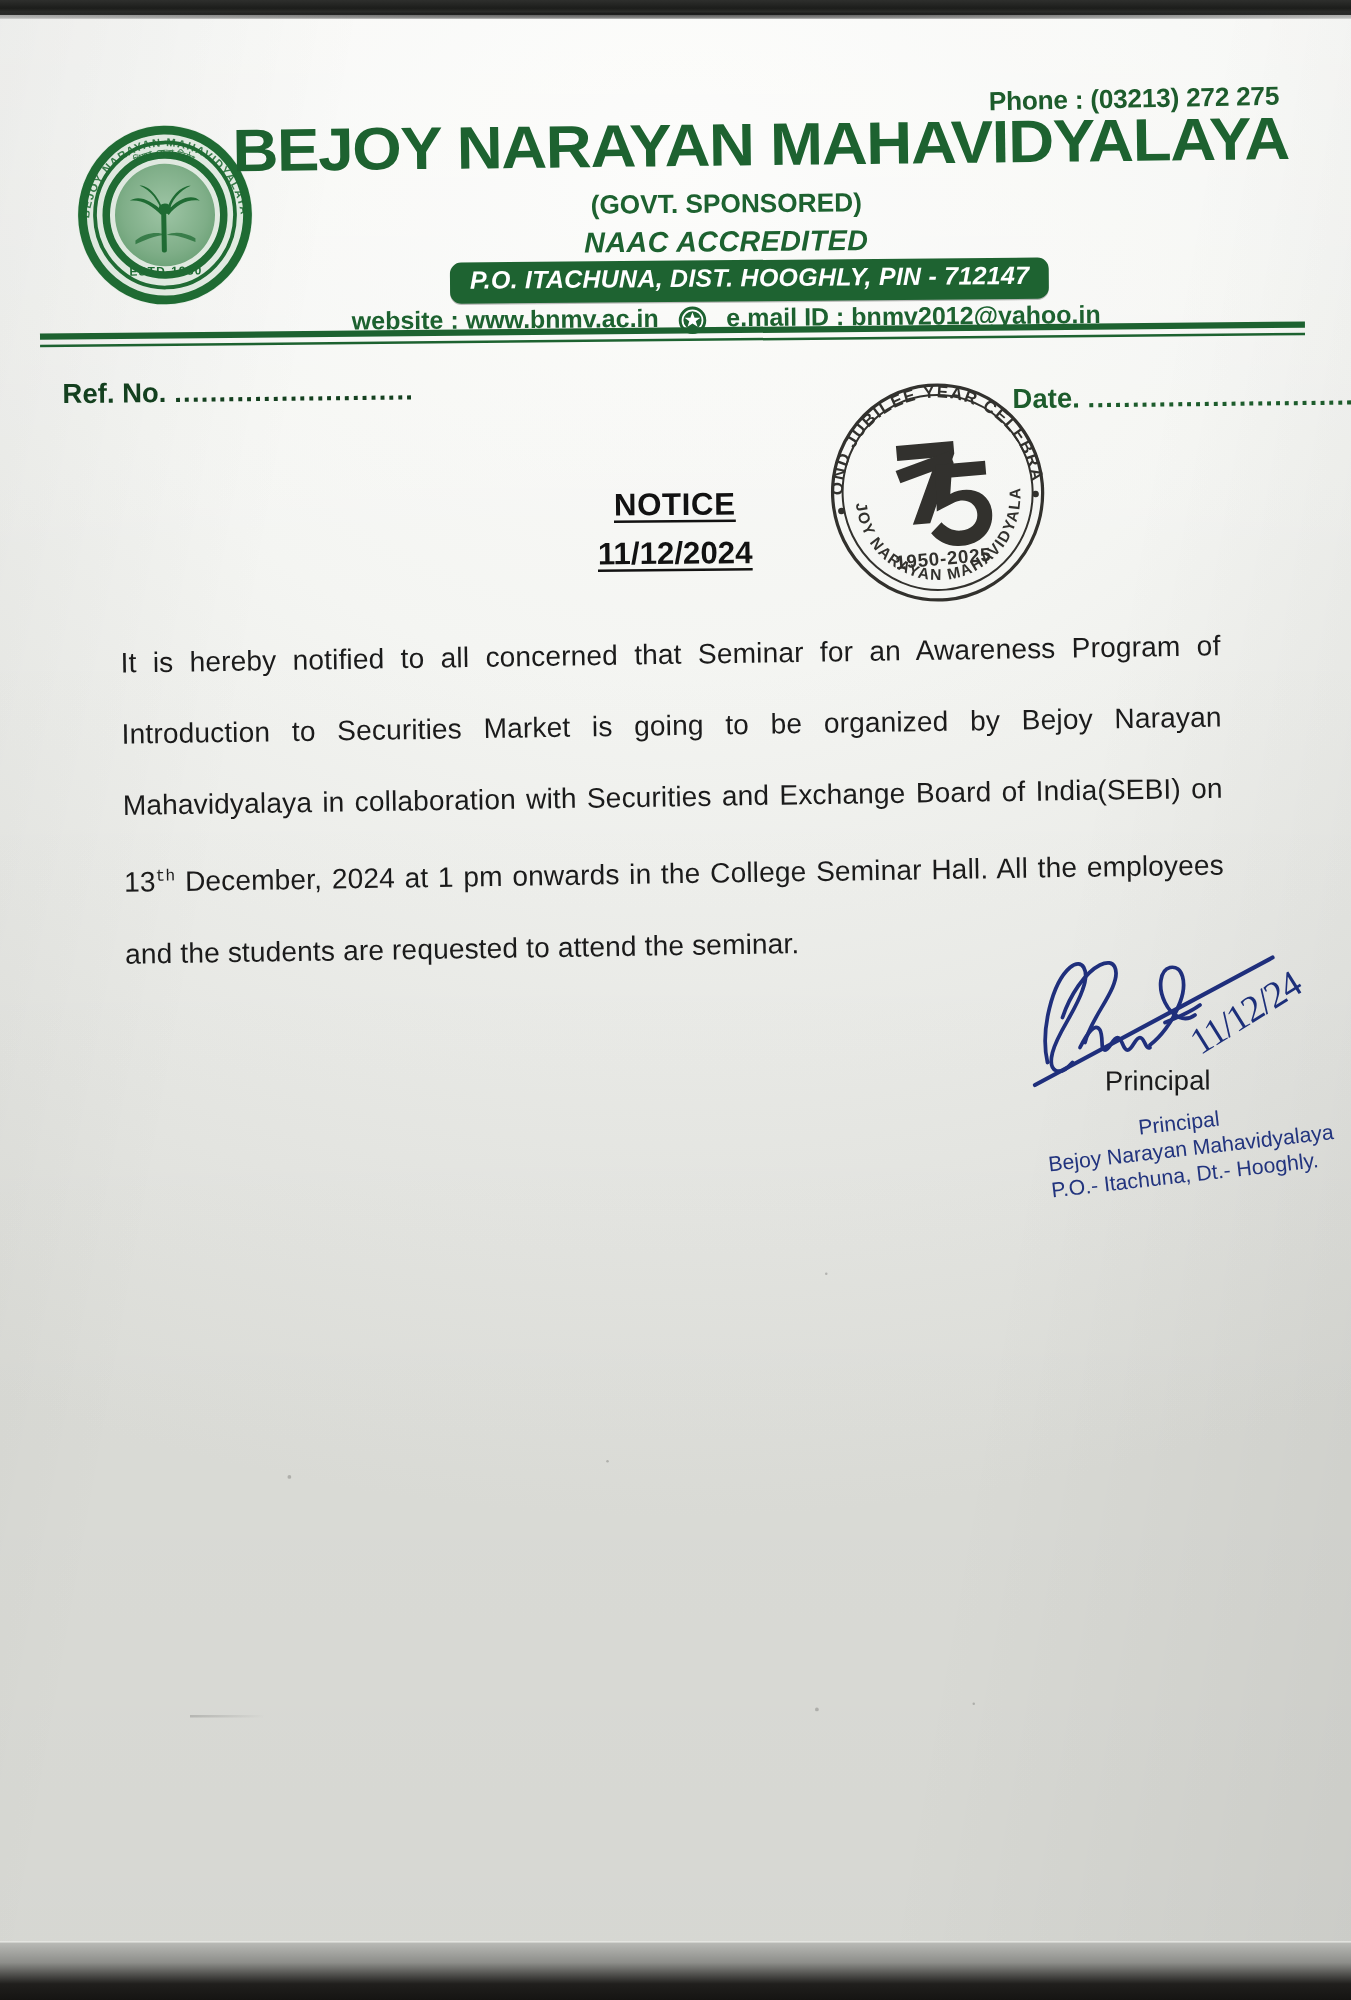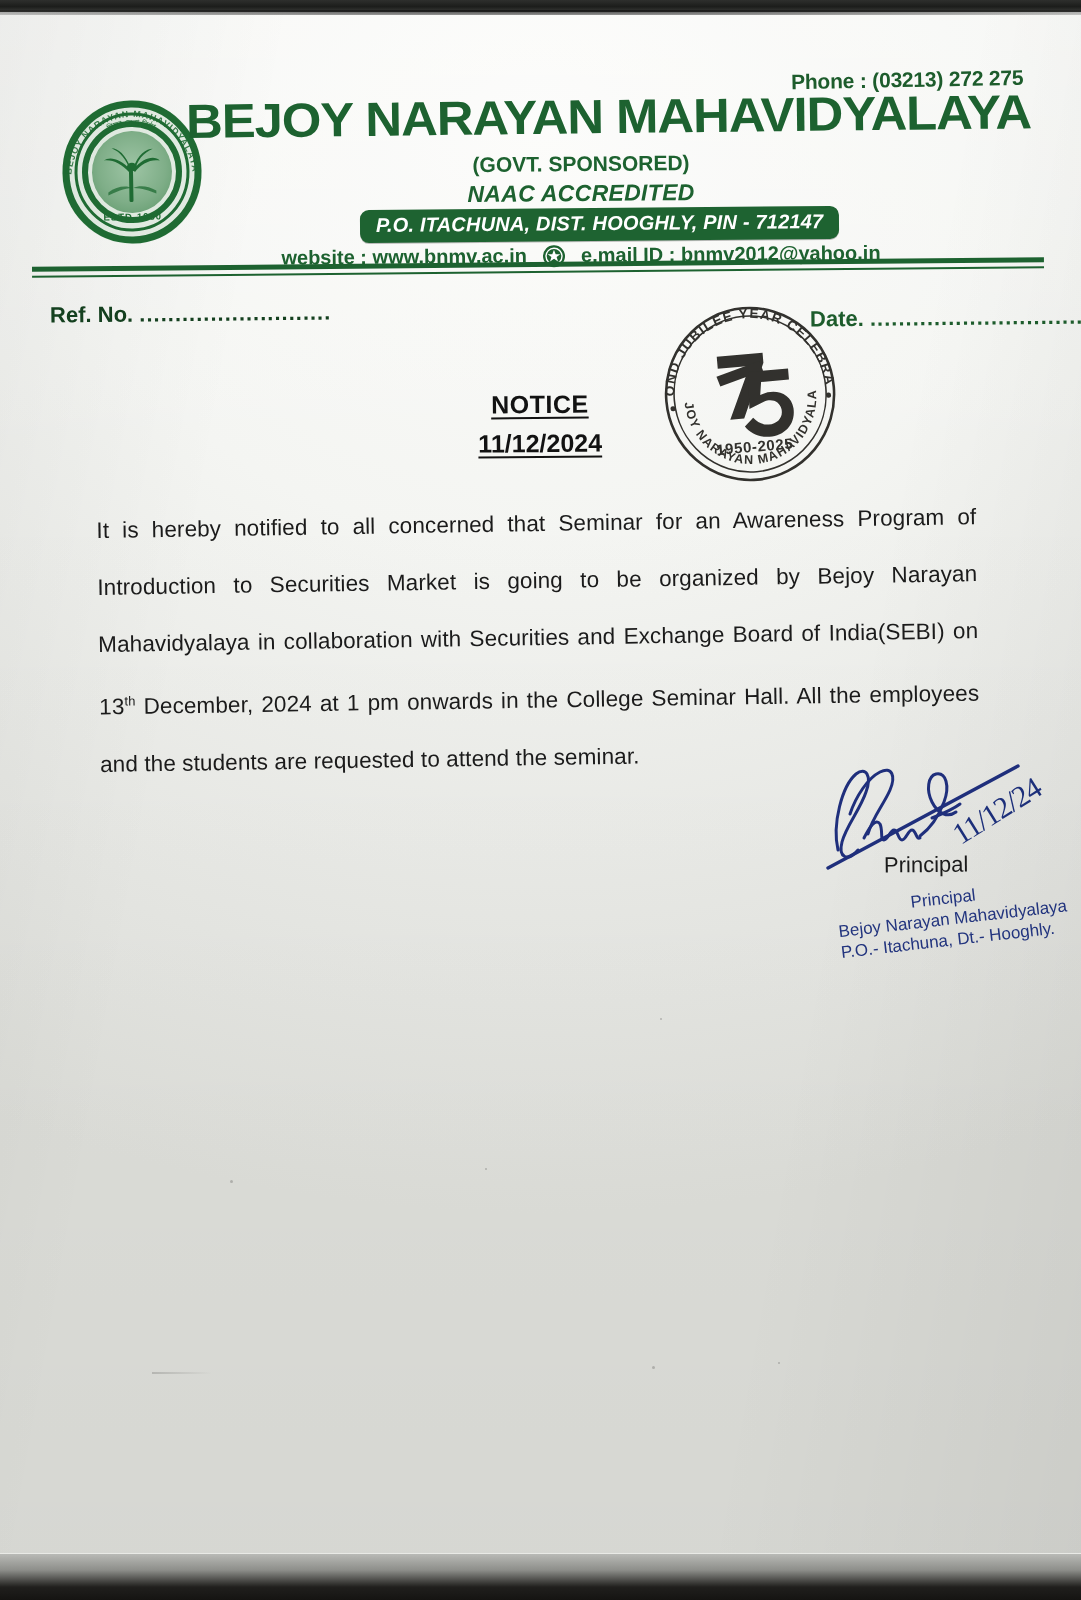--- a/index.html
+++ b/index.html
@@ -262,7 +262,7 @@
     transform: rotate(-0.9deg);
     transform-origin: left top;
   }
-  .body-text sup { font-size: 13px; vertical-align: super; }
+  .body-text sup { font-size: 13px; vertical-align: super; font-family: Liberation Mono, monospace; }
 
   
   .sign-area {

